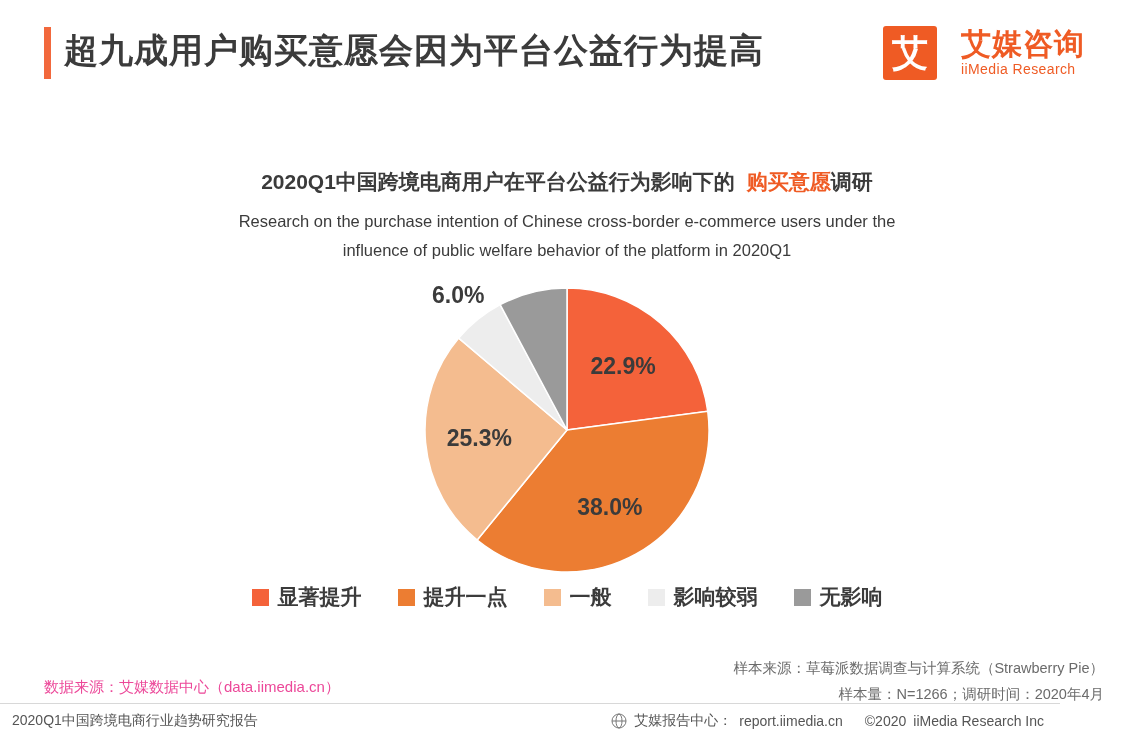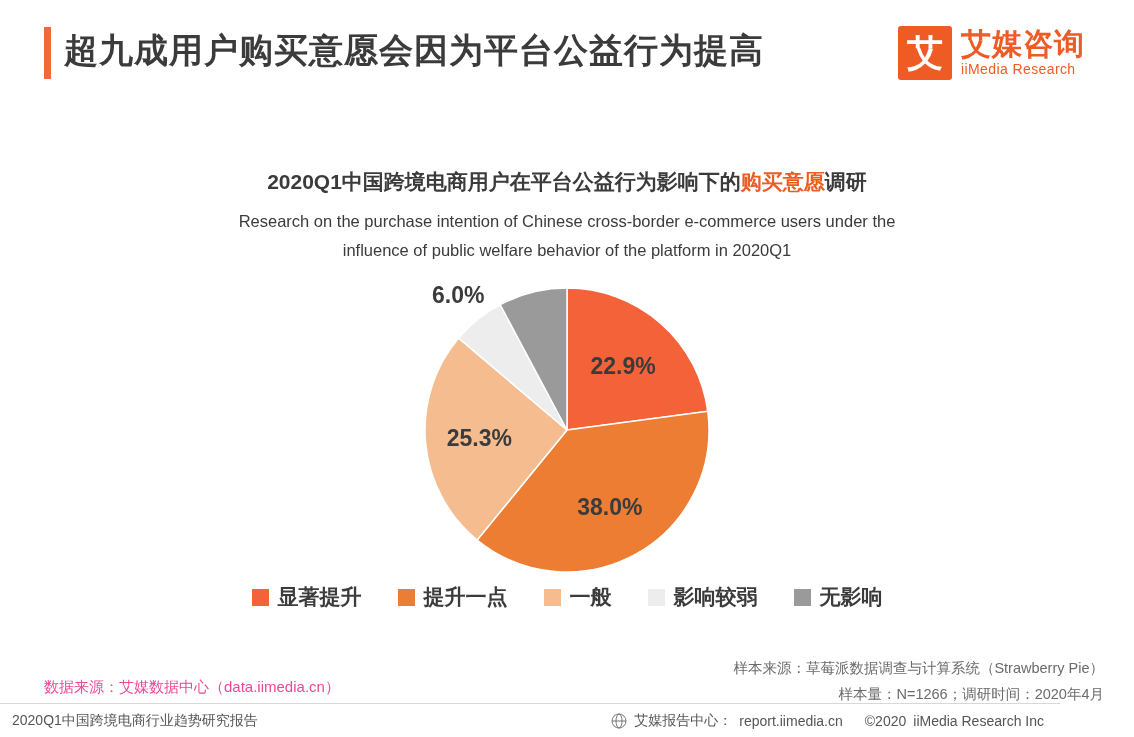--- a/index.html
+++ b/index.html
@@ -62,7 +62,7 @@
     border-radius: 3px;
   }
   .logo-text {
-    margin-left: 9px;
+    margin-left: 24px;
     display: flex;
     flex-direction: column;
     justify-content: center;

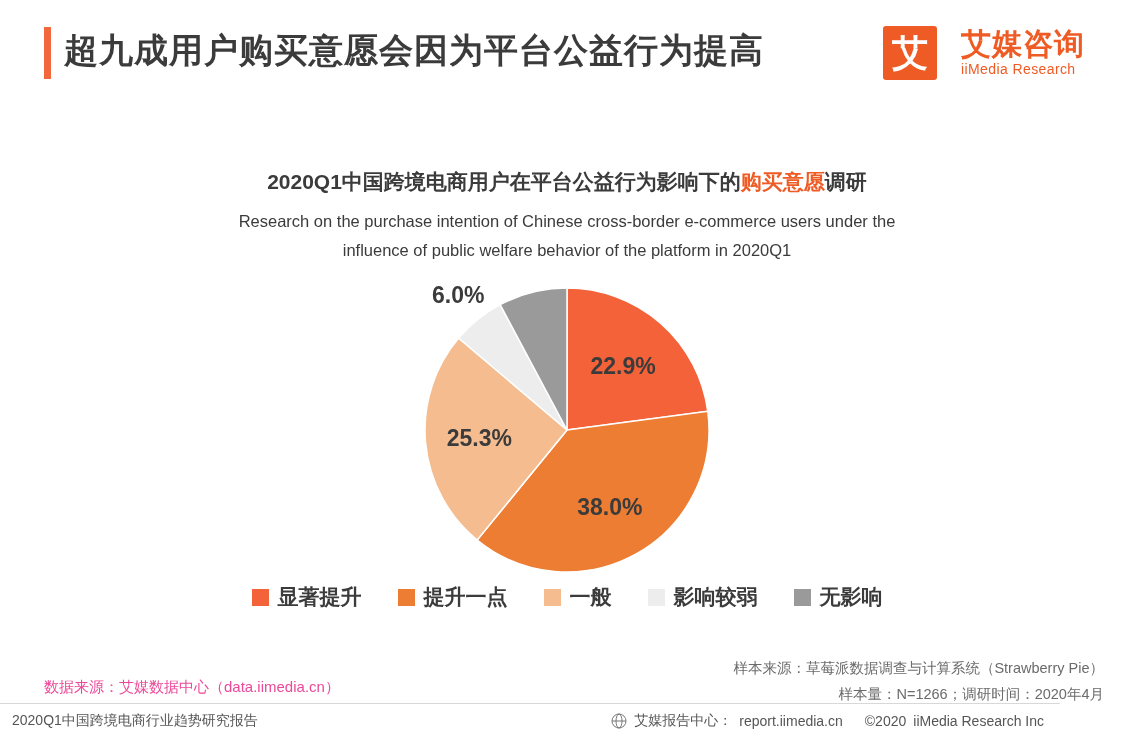--- a/index.html
+++ b/index.html
@@ -91,7 +91,7 @@
     font-weight: bold;
     color: #3b3b3b;
   }
-  .chart-title .hl { color: #EF5B24; }
+  .chart-title .hl { color: #EF5B24; padding-left: 12px; }
   .chart-subtitle {
     position: absolute;
     top: 207px;

